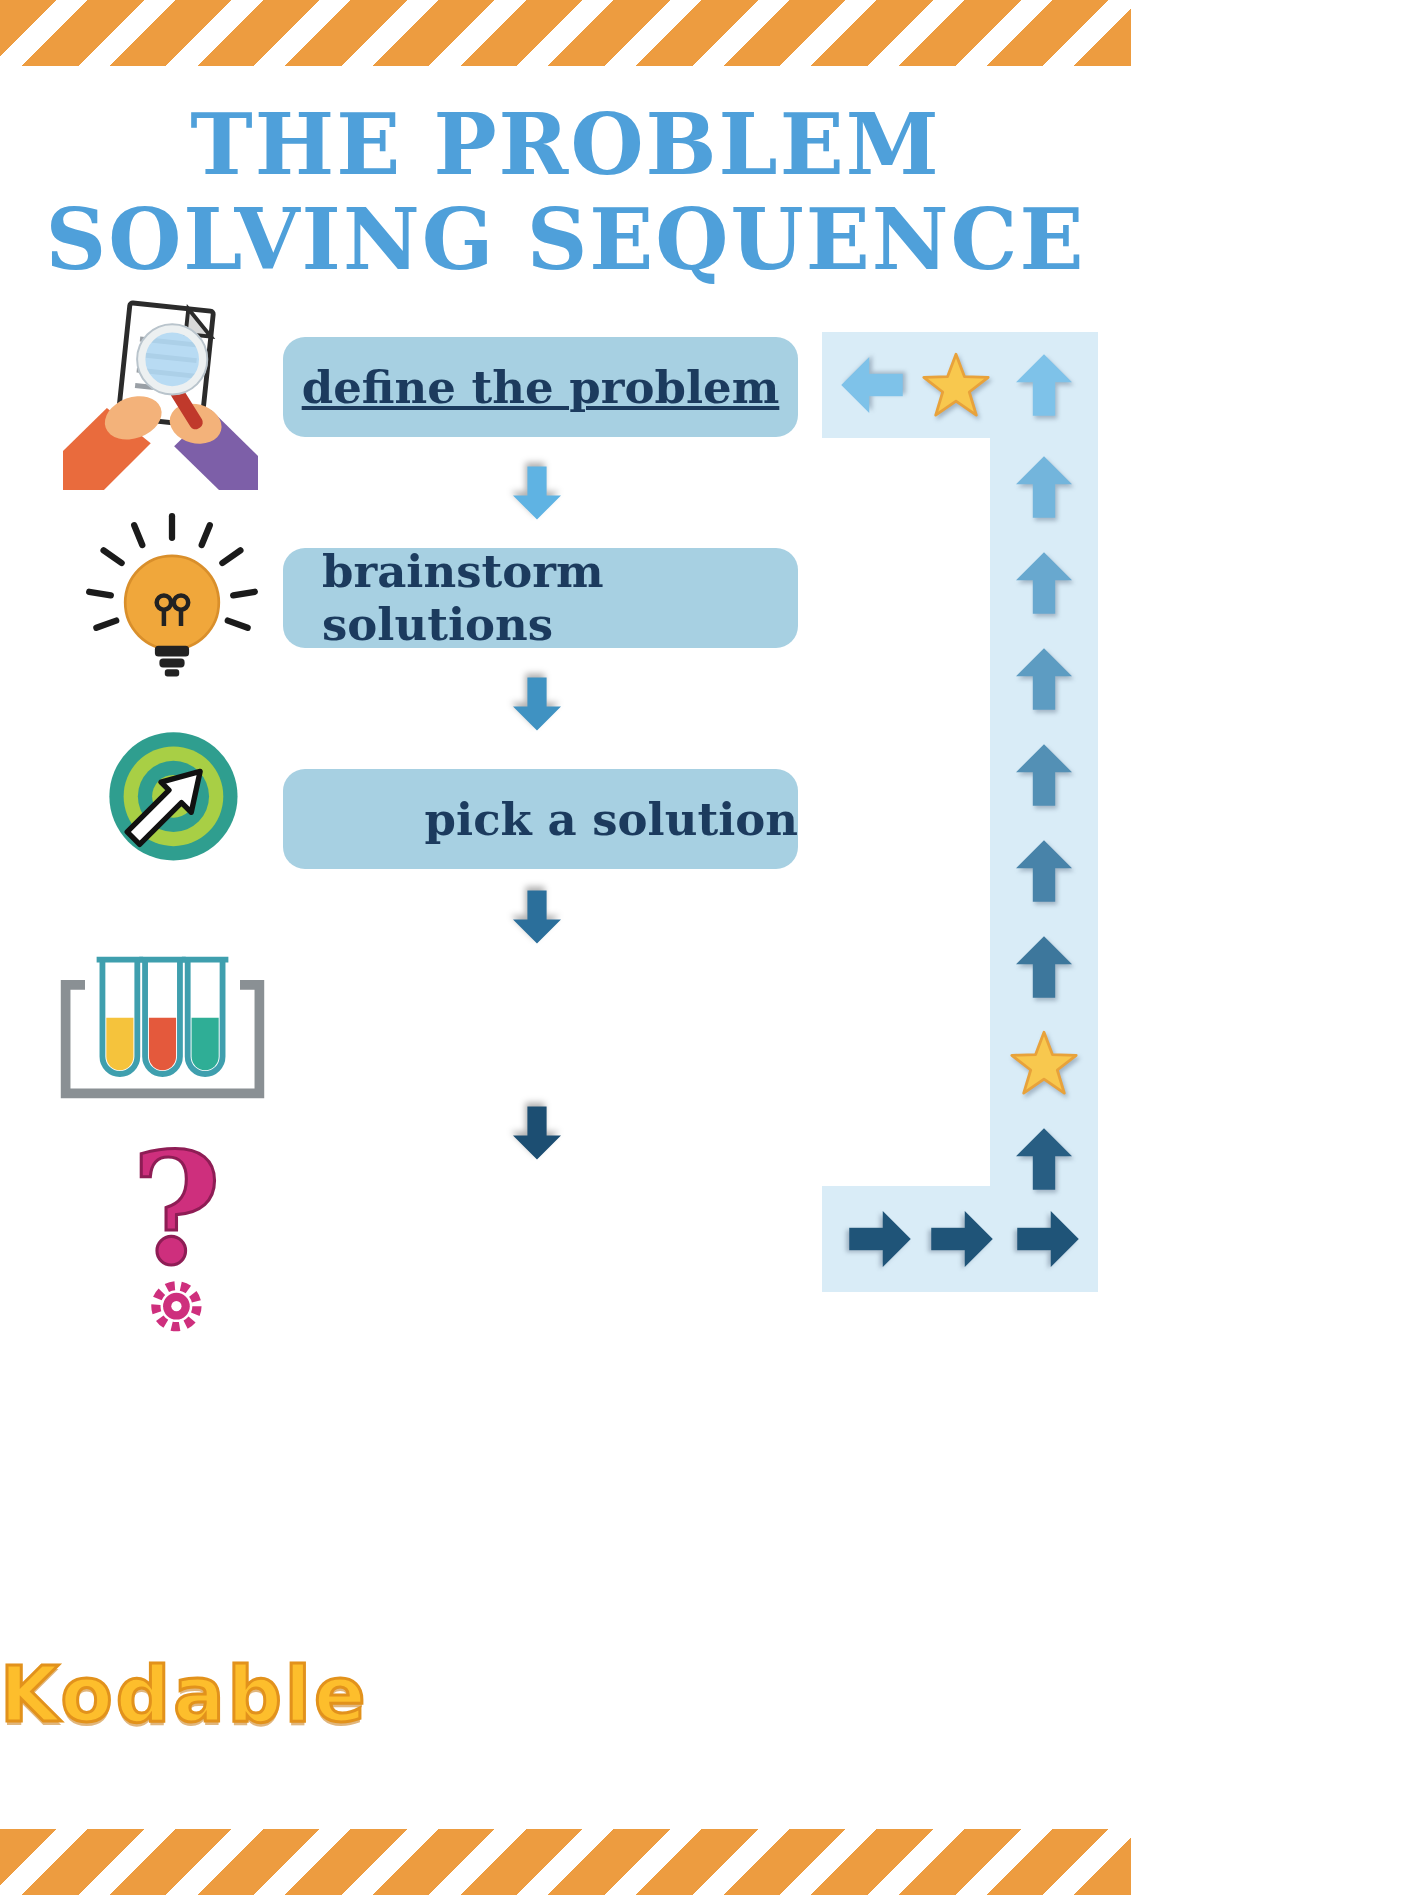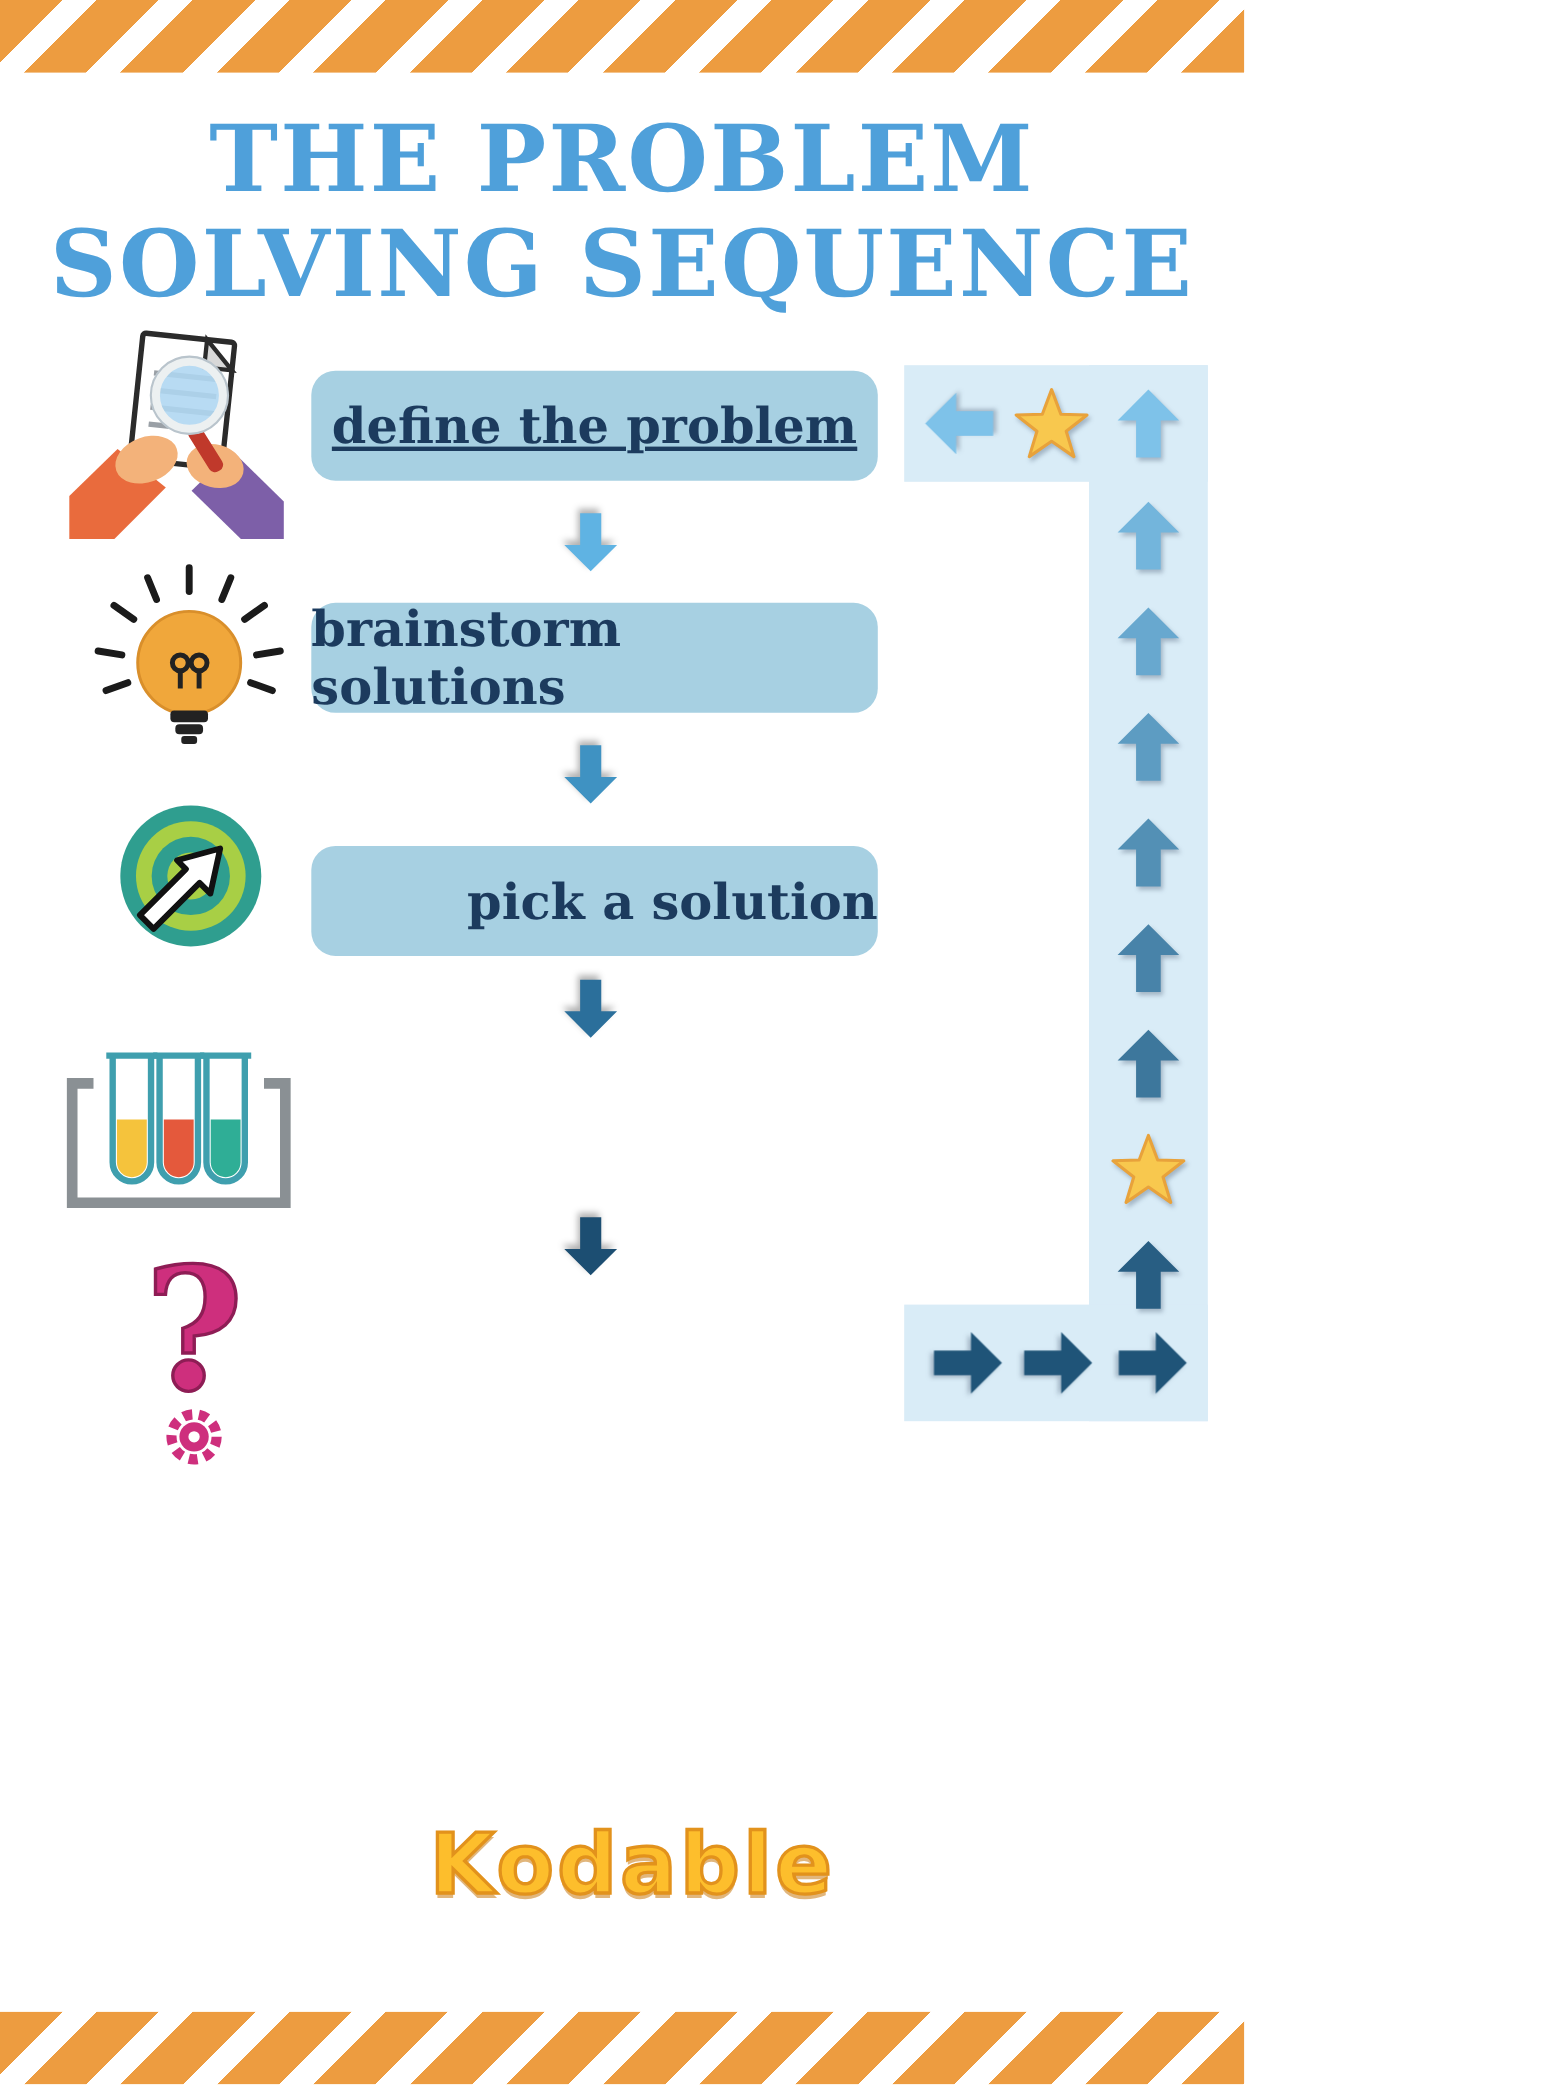--- a/index.html
+++ b/index.html
@@ -36,7 +36,7 @@
     display:flex; align-items:center; justify-content:center;
     font-size:45px; font-weight:bold; color:#1C3B5E;
   }
-  .r0{ top:337px;text-decoration:underline; } .r1{ top:548px; } .r2{ top:769px;justify-content:flex-end; } .r3{ top:974px; } .r4{ top:1192px; }
+  .r0{ top:337px;text-decoration:underline; } .r1{ top:548px;padding-left:39px; } .r2{ top:769px;justify-content:flex-end; } .r3{ top:974px; } .r4{ top:1192px; }
 
   
   .icon{ position:absolute; }

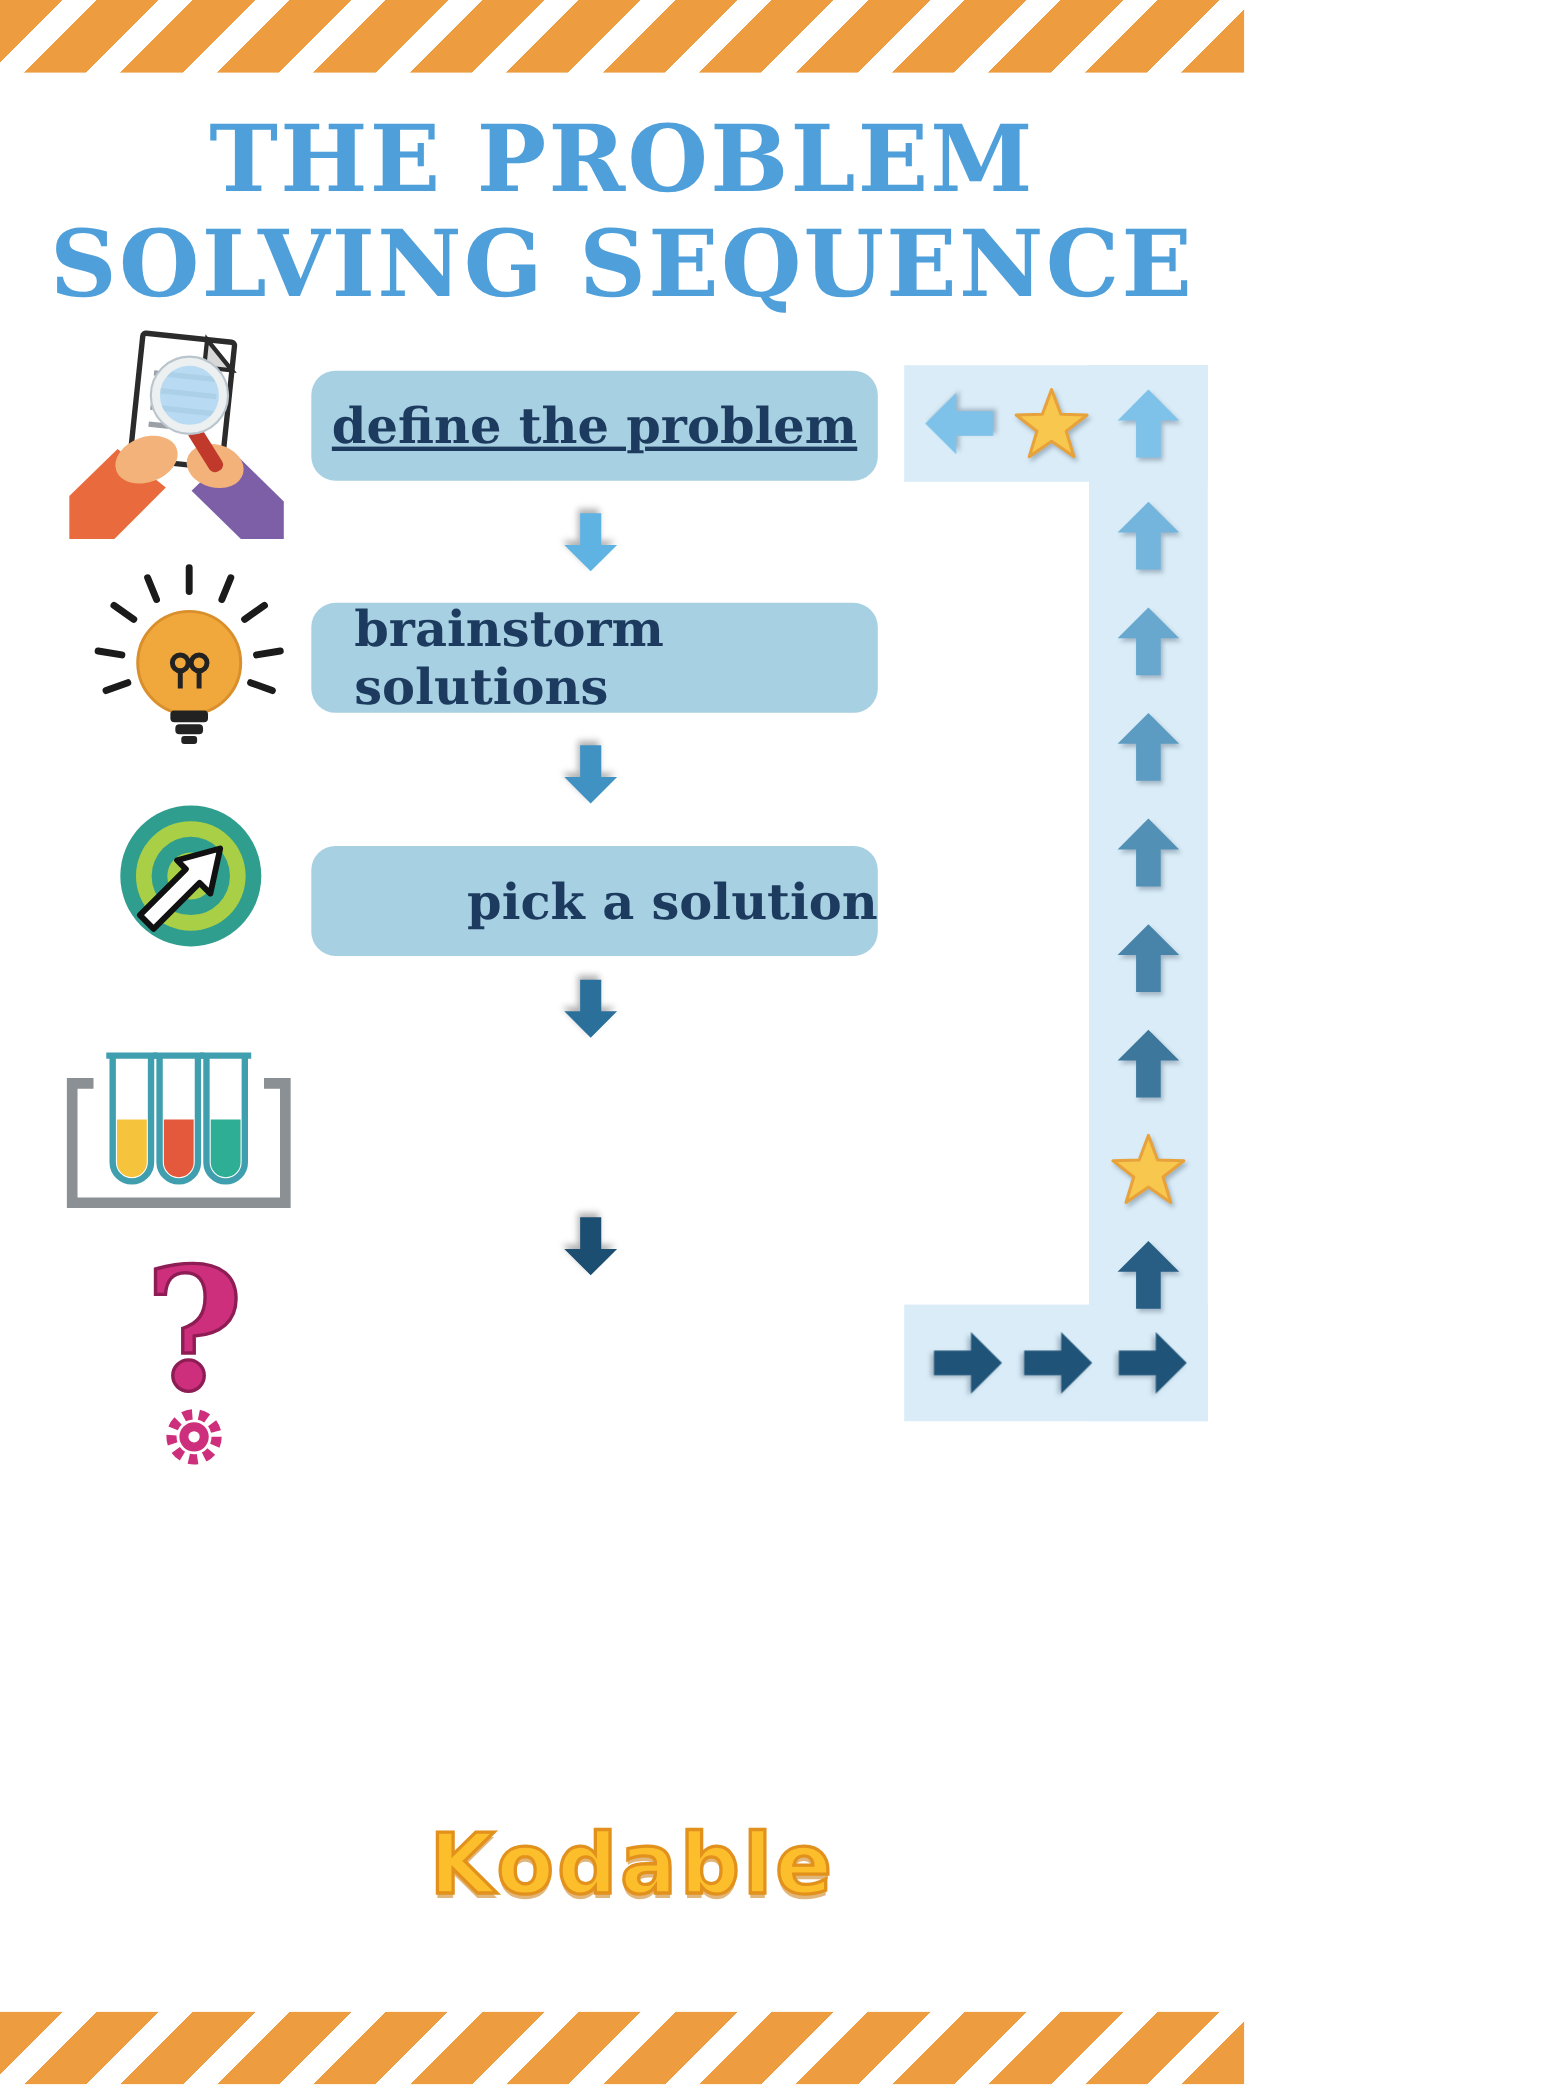--- a/index.html
+++ b/index.html
@@ -54,7 +54,7 @@
   .conn svg{ width:100%; height:100%; filter:drop-shadow(2px 4px 3px rgba(0,0,0,.3)); }
 
   
-  .logo{ position:absolute; top:1650px; left:0; width:1150px; text-align:center; }
+  .logo{ position:absolute; top:1650px; left:0; width:1150px; text-align:left; }
   .logo span{
     font-family:"DejaVu Sans", sans-serif; font-weight:800; font-size:76px;
     color:#FDBE2C; letter-spacing:3px;

